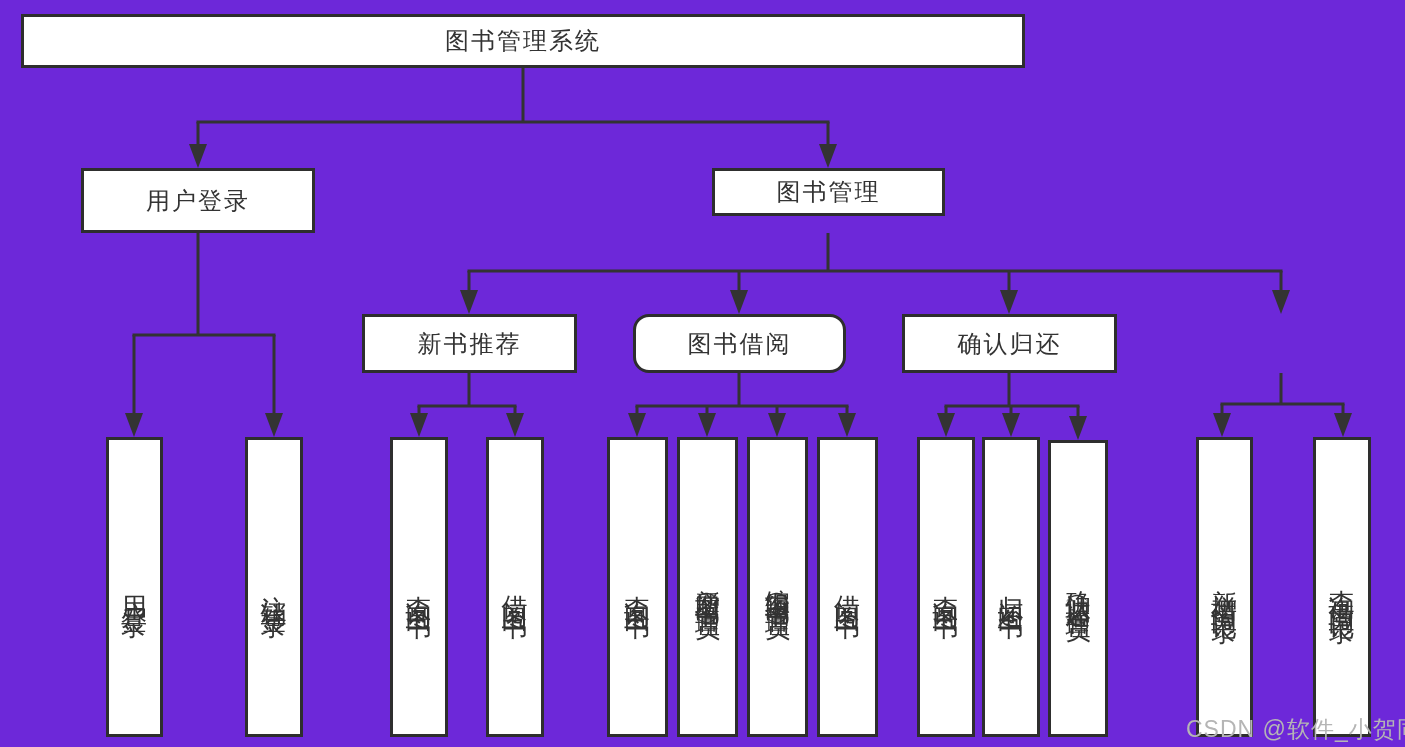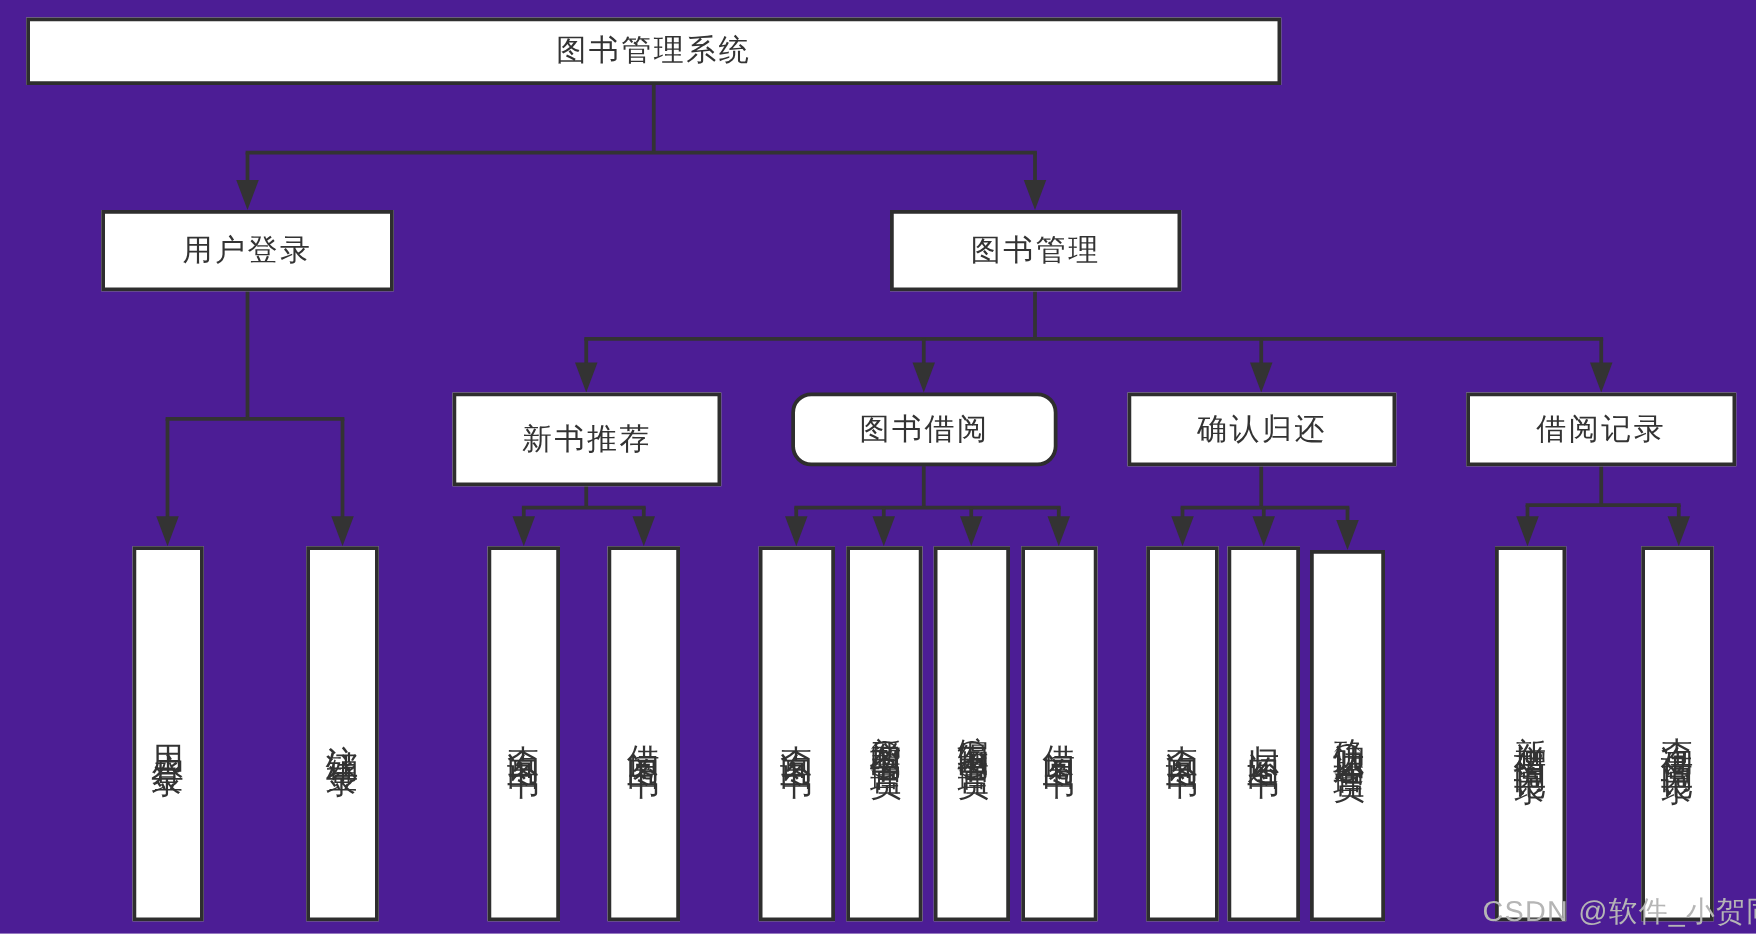--- a/index.html
+++ b/index.html
@@ -12,7 +12,7 @@
     width: 1405px;
     height: 747px;
     overflow: hidden;
-    background: #4c1d95;
+    background: #6d28d9;
   }
   #connectors {
     position: absolute;

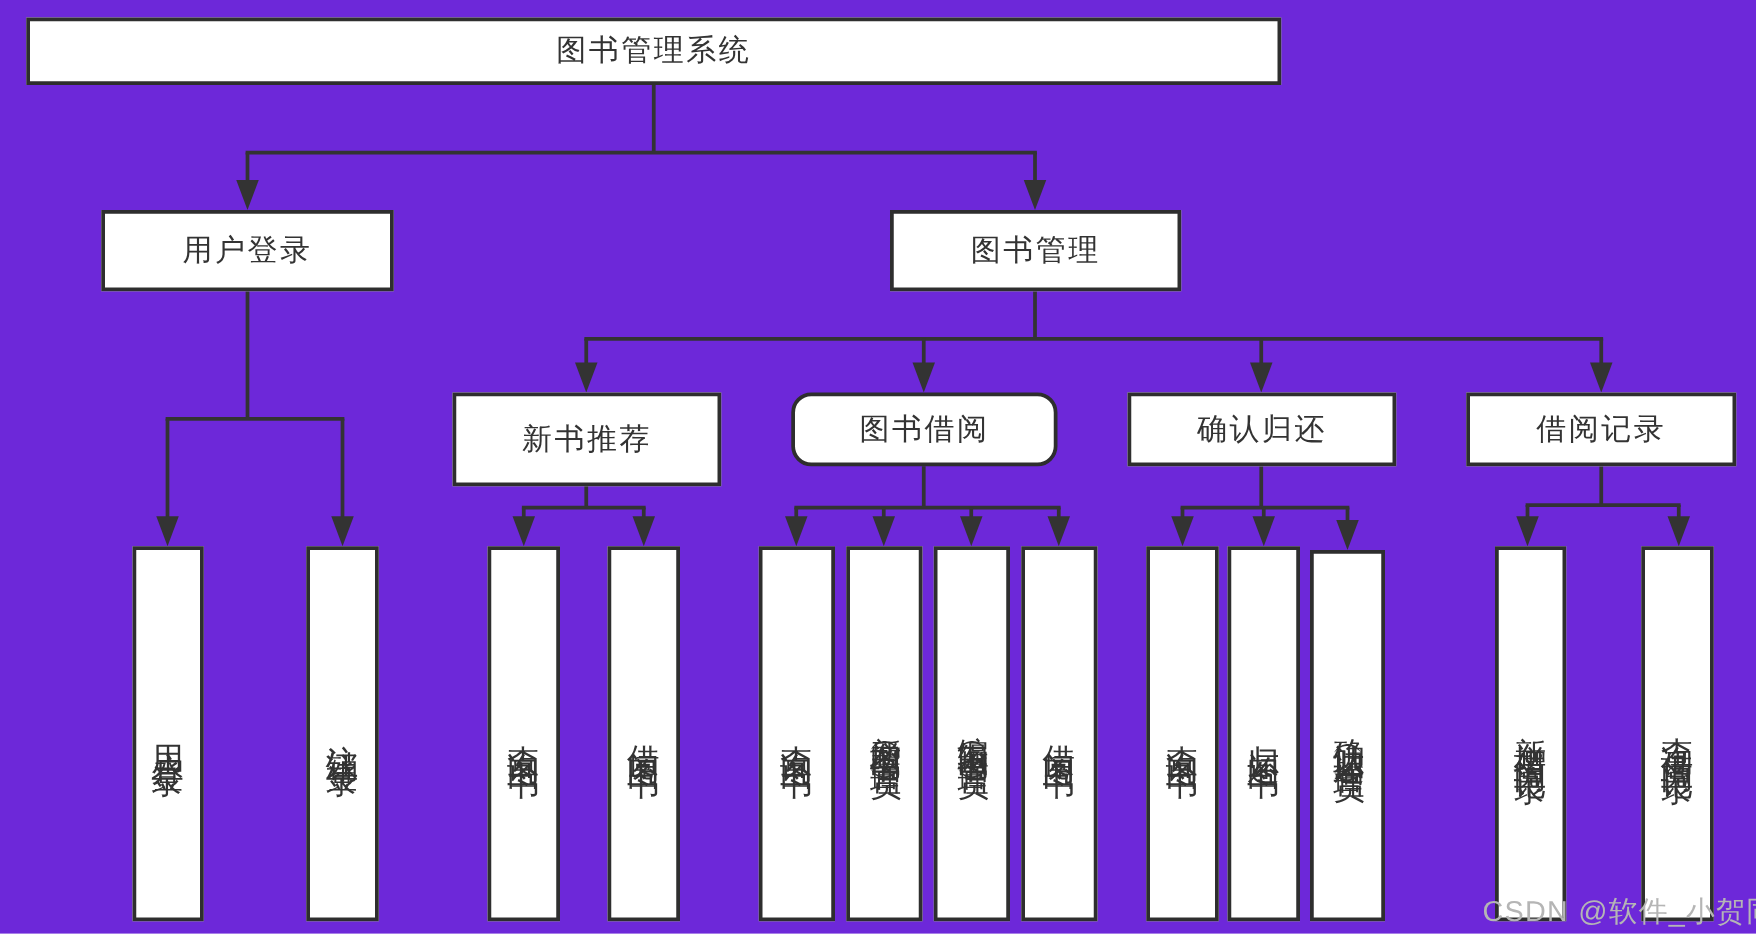--- a/index.html
+++ b/index.html
@@ -138,7 +138,7 @@
   <div class="node node-h" style="left:81px;top:168px;width:234px;height:65px;">
     <span>用户登录</span>
   </div>
-  <div class="node node-h" style="left:712px;top:168px;width:233px;height:65px;">
+  <div class="node node-h" style="left:712px;top:168px;width:233px;height:48px;">
     <span>图书管理</span>
   </div>
 

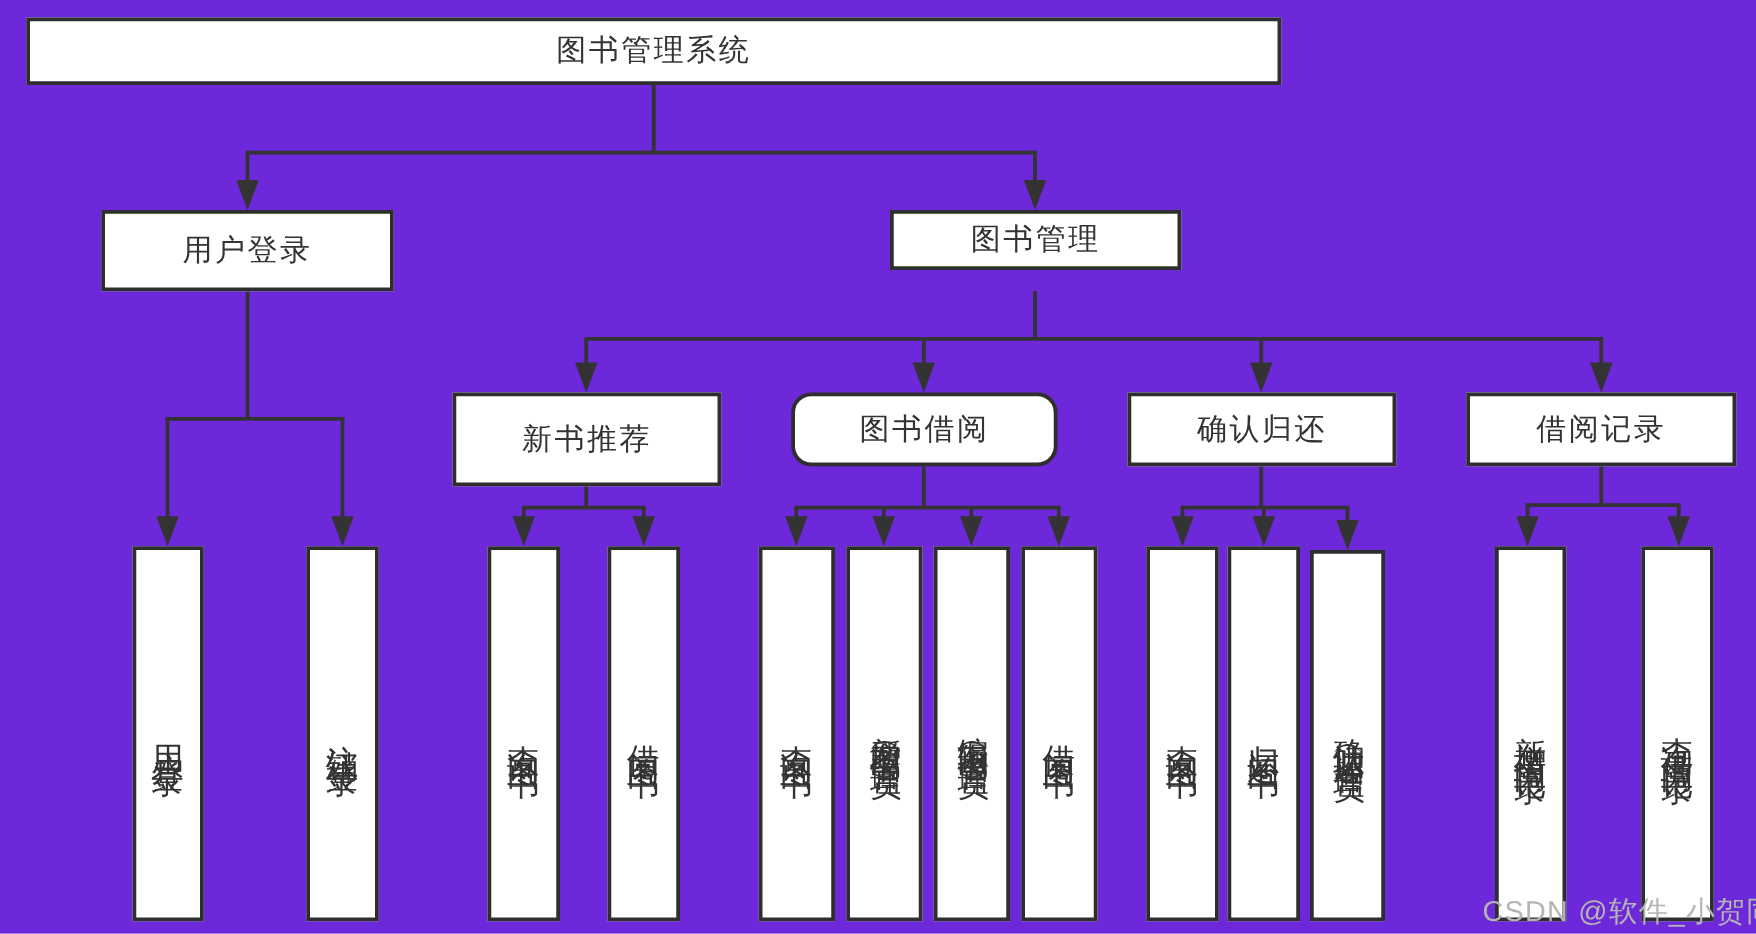--- a/index.html
+++ b/index.html
@@ -142,7 +142,7 @@
     <span>图书管理</span>
   </div>
 
-  <div class="node node-h" style="left:362px;top:314px;width:215px;height:75px;">
+  <div class="node node-h" style="left:362px;top:314px;width:215px;height:59px;">
     <span>新书推荐</span>
   </div>
   <div class="node node-h" style="left:633px;top:314px;width:213px;height:59px;border-radius:16px;">

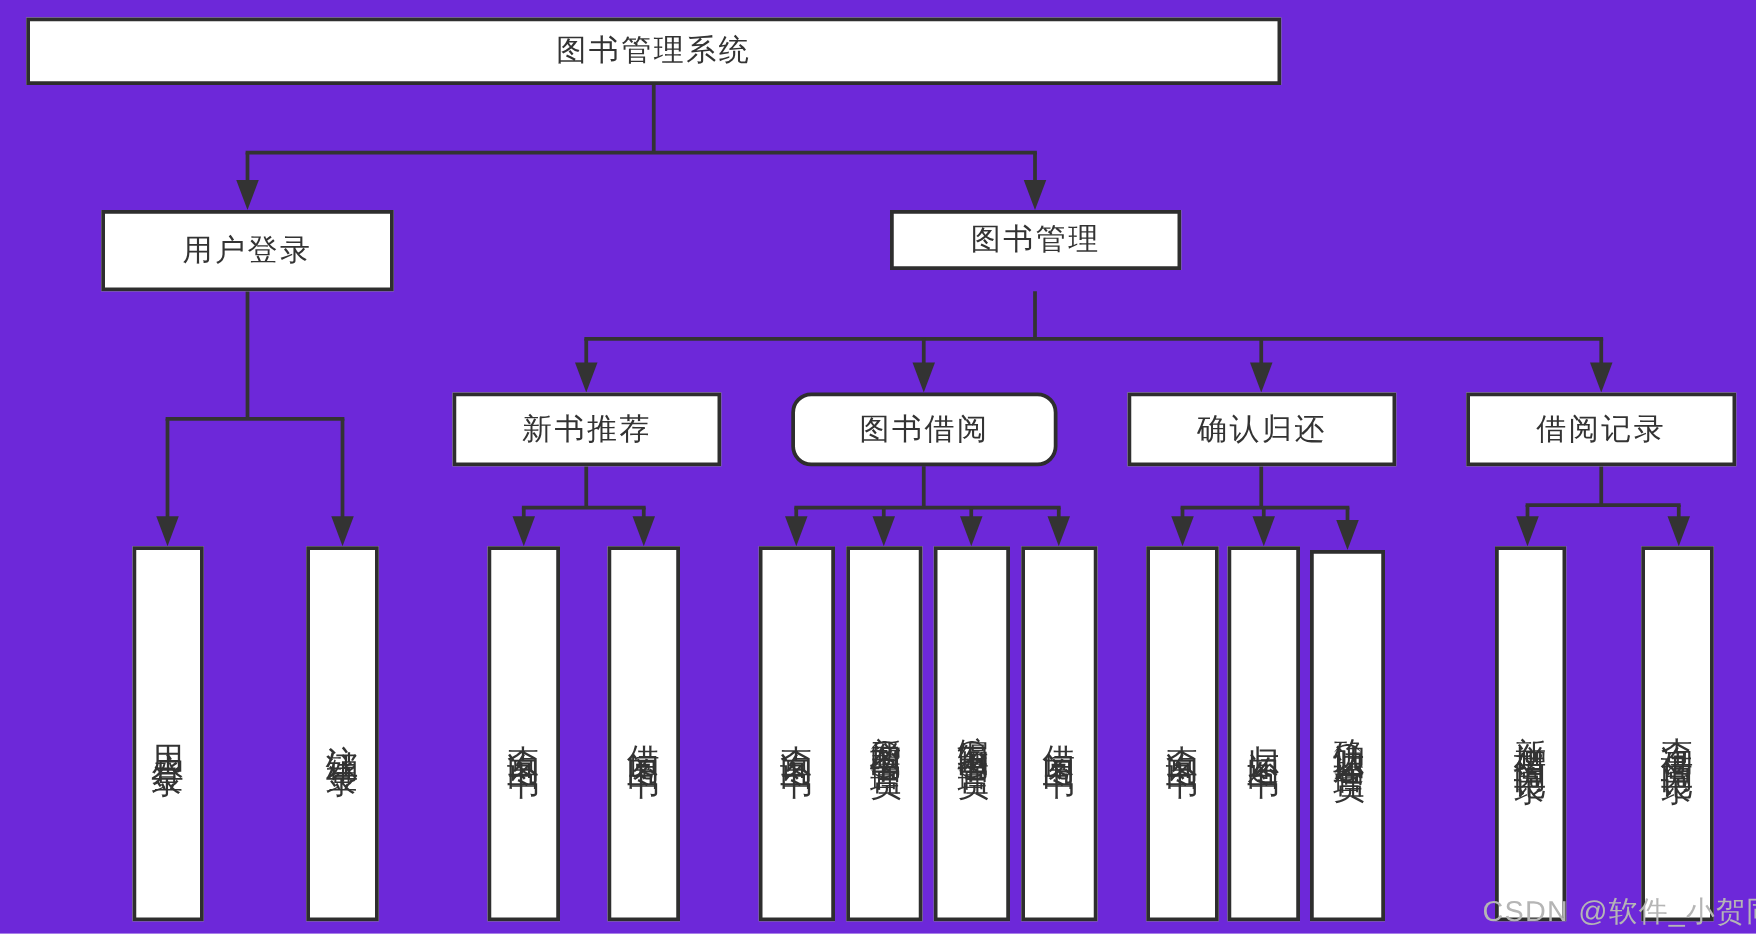--- a/index.html
+++ b/index.html
@@ -151,9 +151,6 @@
   <div class="node node-h" style="left:902px;top:314px;width:215px;height:59px;">
     <span>确认归还</span>
   </div>
-  <div class="node node-h" style="left:1173px;top:314px;width:216px;height:59px;">
-    <span>借阅记录</span>
-  </div>
 
   <div class="node node-v" style="left:106px;top:437px;width:57px;height:300px;">
     <span>用户登录</span>

